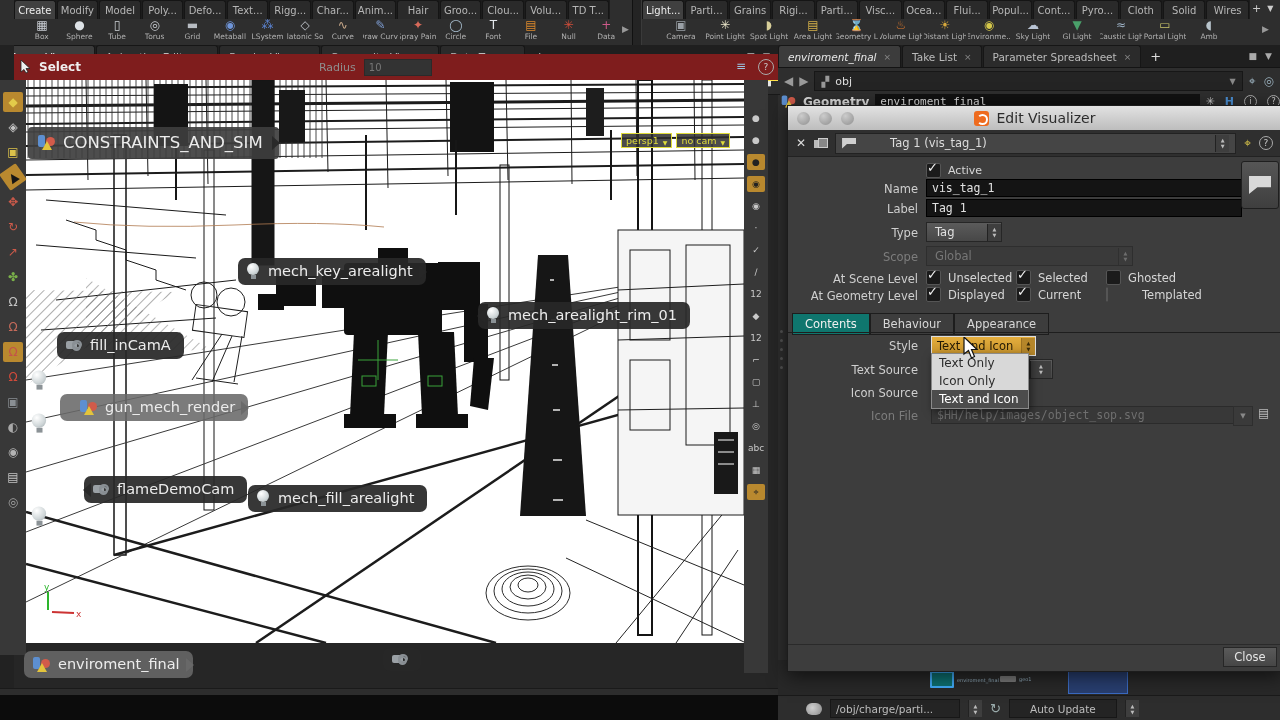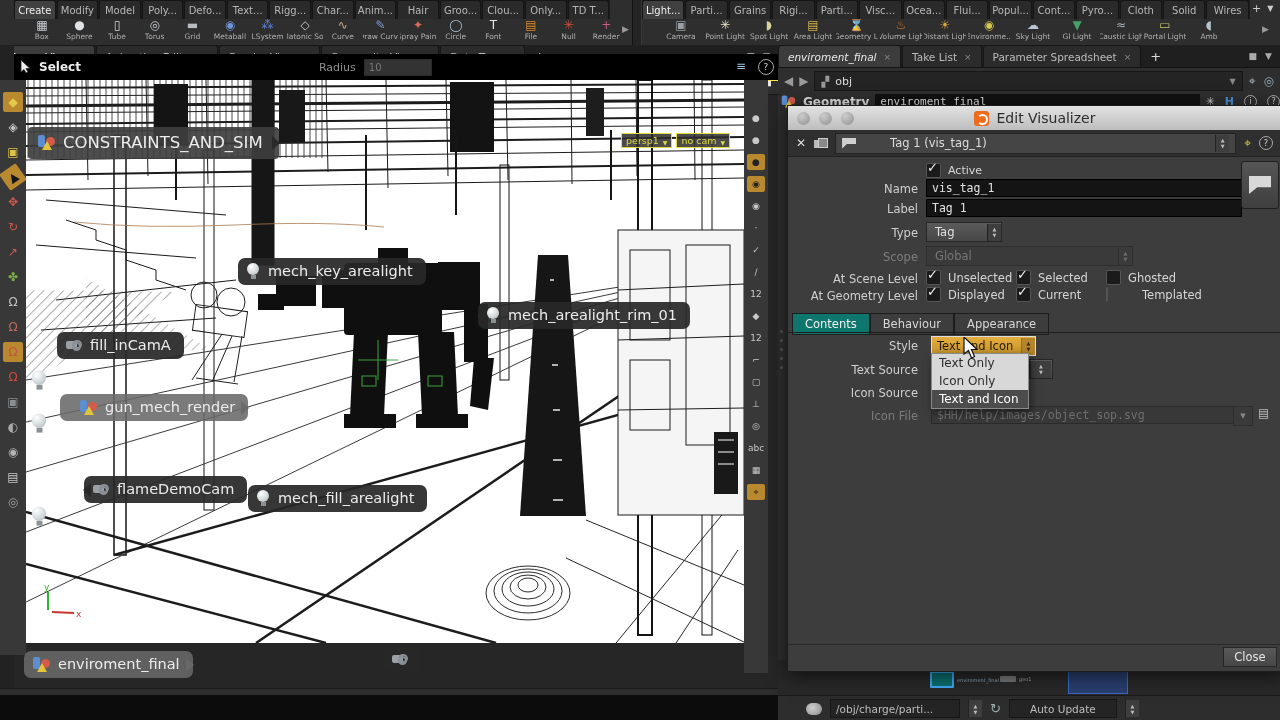--- a/index.html
+++ b/index.html
@@ -180,7 +180,7 @@
         <div class="shelfTab">Hair</div>
         <div class="shelfTab">Groo...</div>
         <div class="shelfTab">Clou...</div>
-        <div class="shelfTab">Only...</div>
+        <div class="shelfTab">Volu...</div>
         <div class="shelfTab">TD T...</div>
       </div>
     <div class="abs shelfTabs" style="left:642px;top:0;width:608px;">

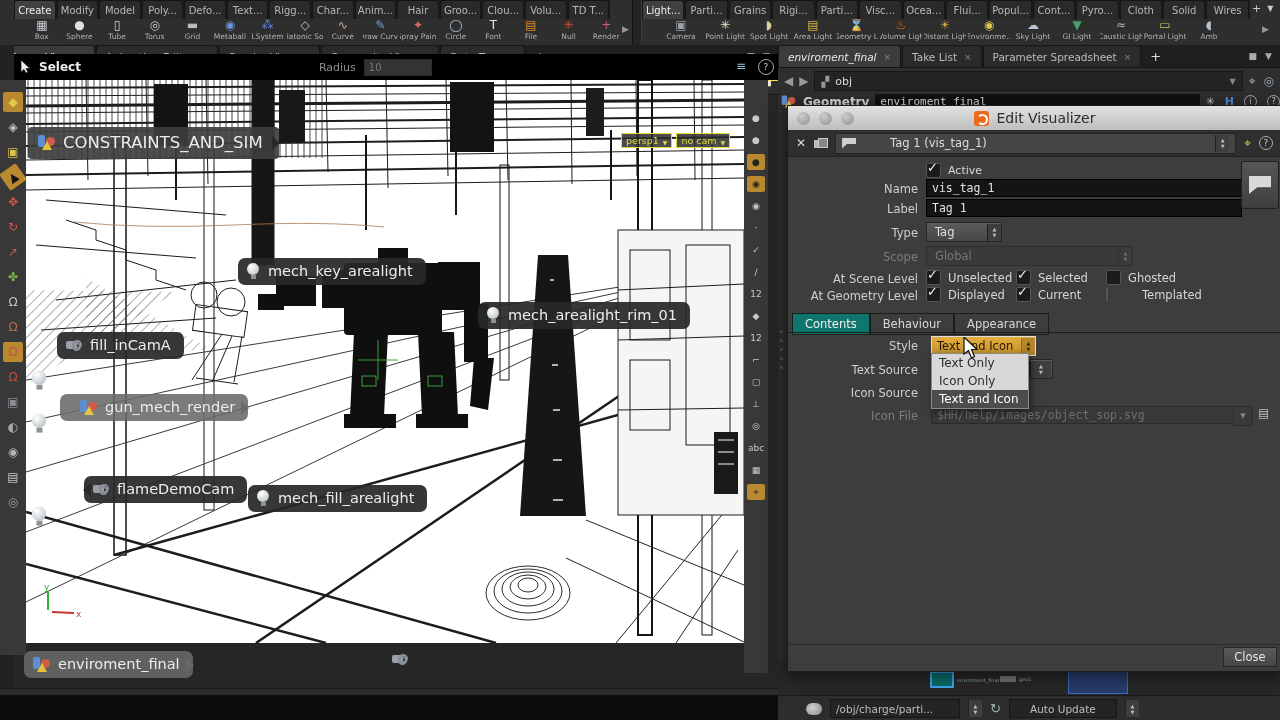--- a/index.html
+++ b/index.html
@@ -266,7 +266,7 @@
         </div>
         <div class="tool">
           <span class="tglyph" style="color: rgb(207, 90, 138);">+</span>
-          <span class="tlabel">Render</span>
+          <span class="tlabel">Data</span>
         </div>
       </div>
     <div class="abs toolRow" style="left:650px;width:600px;">

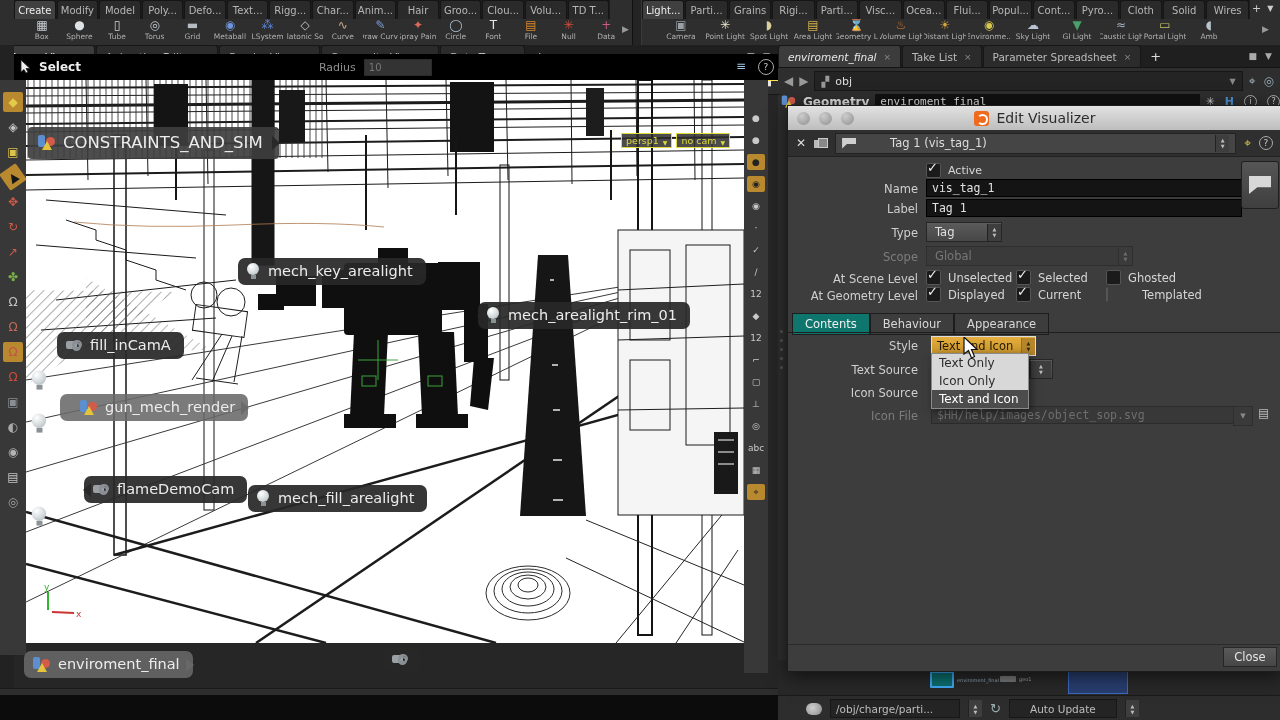--- a/index.html
+++ b/index.html
@@ -39,7 +39,7 @@
   .pathIcons{display:flex;gap:8px;color:#9ab0bd;font-size:12px;align-items:center;}
   
   #leftPane{left:0;top:45px;width:778px;height:675px;background:#262626;}
-  #vpToolbar{left:14px;top:54px;width:754px;height:26px;background:#000000;display:flex;align-items:center;
+  #vpToolbar{left:14px;top:54px;width:754px;height:26px;background:#7f1d1d;display:flex;align-items:center;
              padding:0 6px;gap:8px;border-bottom:1px solid #fde047;}
   #vpToolbar .sel{font-weight:bold;color:#efefef;font-size:12px;}
   #vpToolbar .radLbl{margin-left:230px;color:#8f8f8f;}

